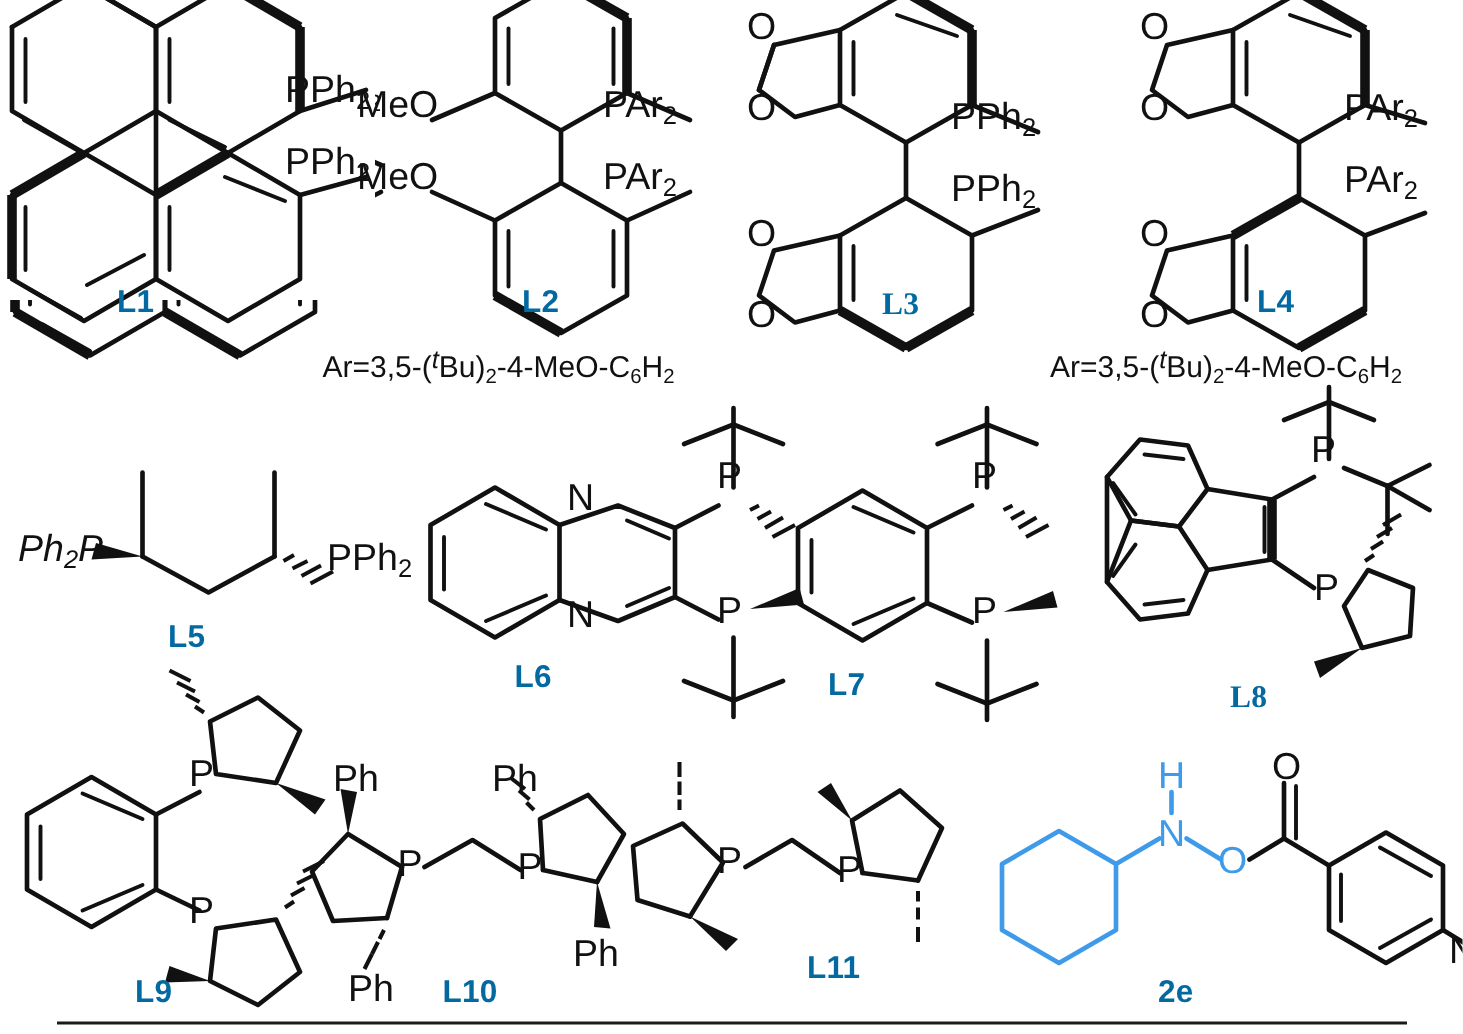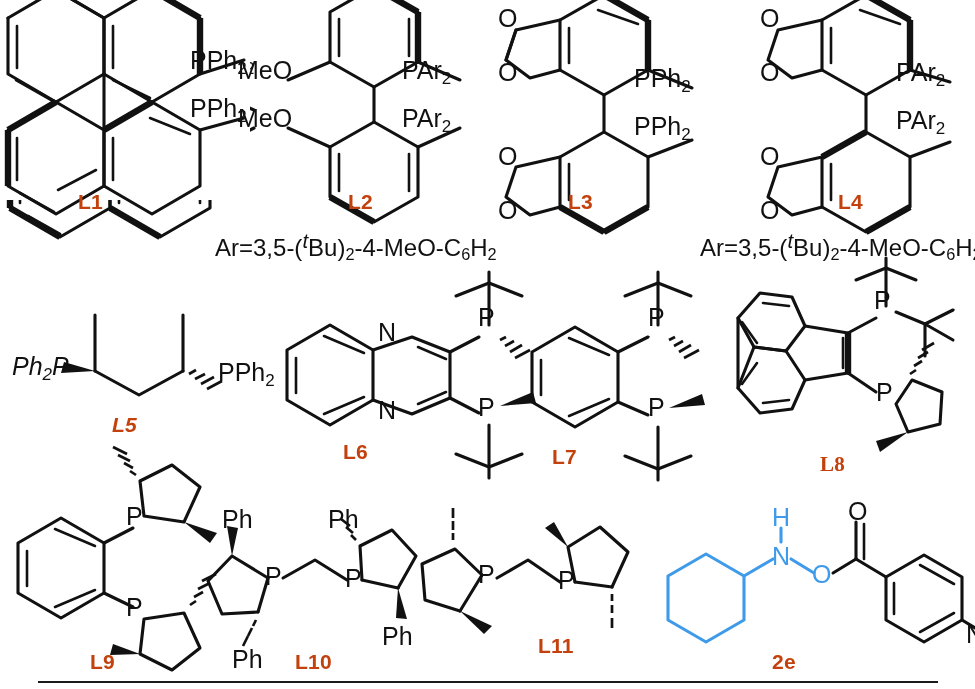--- a/index.html
+++ b/index.html
@@ -6,7 +6,7 @@
   body{width:975px;height:689px;position:relative;overflow:hidden;
        font-family:"Liberation Sans","DejaVu Sans",sans-serif;color:#000;}
   #fig{position:absolute;left:0;top:0;width:975px;height:689px;}
-  .lbl{position:absolute;font-weight:bold;font-size:21px;color:#c2410c;
+  .lbl{position:absolute;font-weight:bold;font-size:21px;color:#0369a1;
        letter-spacing:.2px;white-space:nowrap;}
   .arcap{position:absolute;font-size:24px;color:#111;white-space:nowrap;}
   .arcap sub{font-size:.68em;vertical-align:-.28em;}

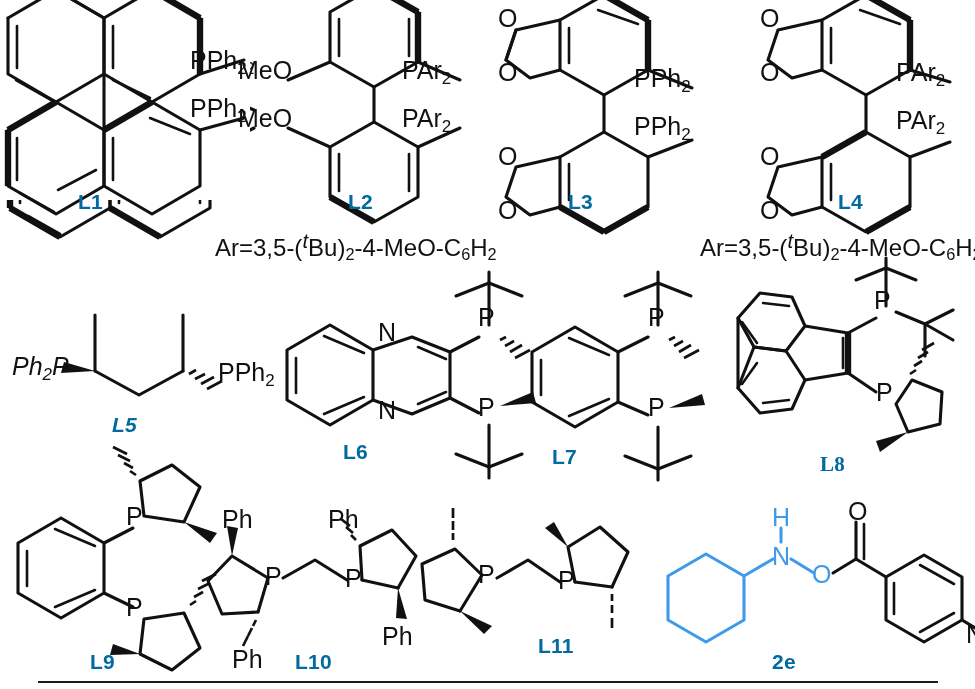--- a/index.html
+++ b/index.html
@@ -425,7 +425,7 @@
 
   <span class="lbl" style="left:78px;top:190px;">L1</span>
   <span class="lbl" style="left:348px;top:190px;text-align:center;">L2</span>
-  <span class="lbl" style="left:568px;top:190px;">L3</span>
+  <span class="lbl" style="left:588px;top:190px;font-family:Liberation Serif, serif;">L3</span>
   <span class="lbl" style="left:838px;top:190px;">L4</span>
 
   <span class="lbl" style="left:112px;top:413px;font-style:italic;">L5</span>

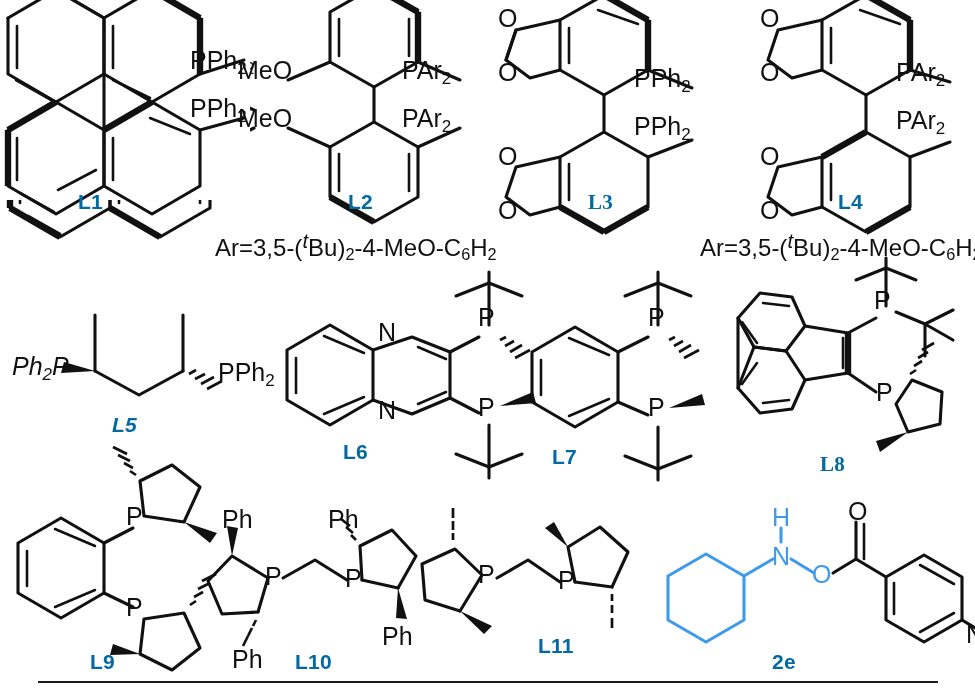--- a/index.html
+++ b/index.html
@@ -8,7 +8,7 @@
   #fig{position:absolute;left:0;top:0;width:975px;height:689px;}
   .lbl{position:absolute;font-weight:bold;font-size:21px;color:#0369a1;
        letter-spacing:.2px;white-space:nowrap;}
-  .arcap{position:absolute;font-size:24px;color:#111;white-space:nowrap;}
+  .arcap{position:absolute;font-size:20px;color:#111;white-space:nowrap;}
   .arcap sub{font-size:.68em;vertical-align:-.28em;}
   .arcap .it{font-style:italic;font-size:.85em;vertical-align:.38em;}
   .rule{position:absolute;left:38px;top:681px;width:900px;height:0;

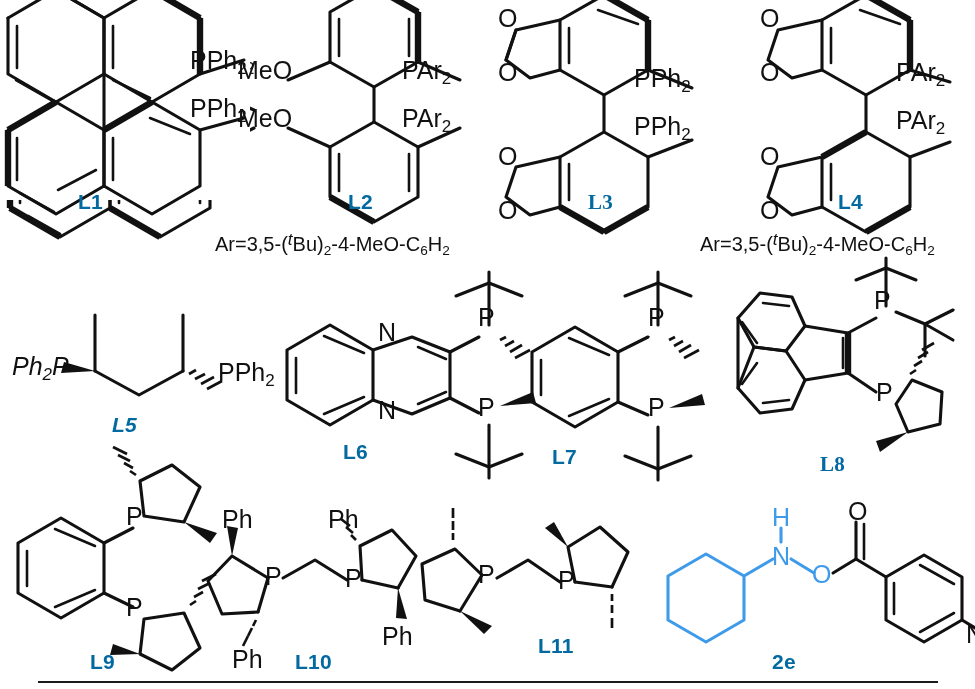--- a/index.html
+++ b/index.html
@@ -428,7 +428,7 @@
   <span class="lbl" style="left:588px;top:190px;font-family:Liberation Serif, serif;">L3</span>
   <span class="lbl" style="left:838px;top:190px;">L4</span>
 
-  <span class="lbl" style="left:112px;top:413px;font-style:italic;">L5</span>
+  <span class="lbl" style="left:112px;top:413px;">L5</span>
   <span class="lbl" style="left:343px;top:440px;">L6</span>
   <span class="lbl" style="left:552px;top:445px;">L7</span>
   <span class="lbl" style="left:820px;top:452px;font-family:Liberation Serif, serif;">L8</span>

